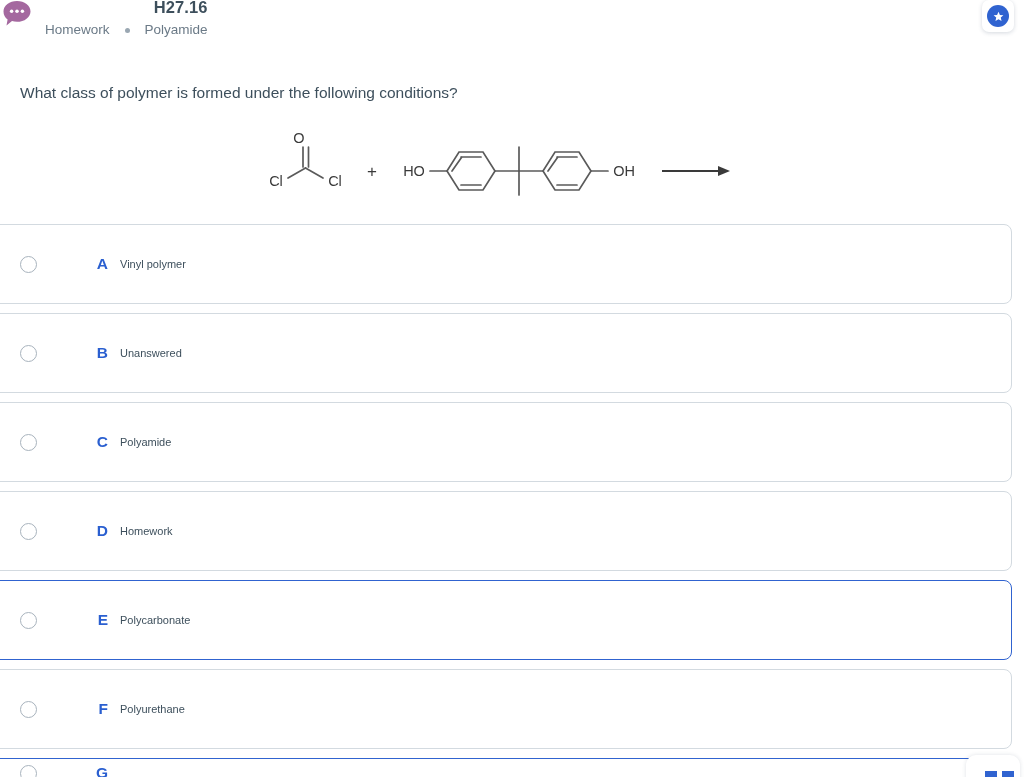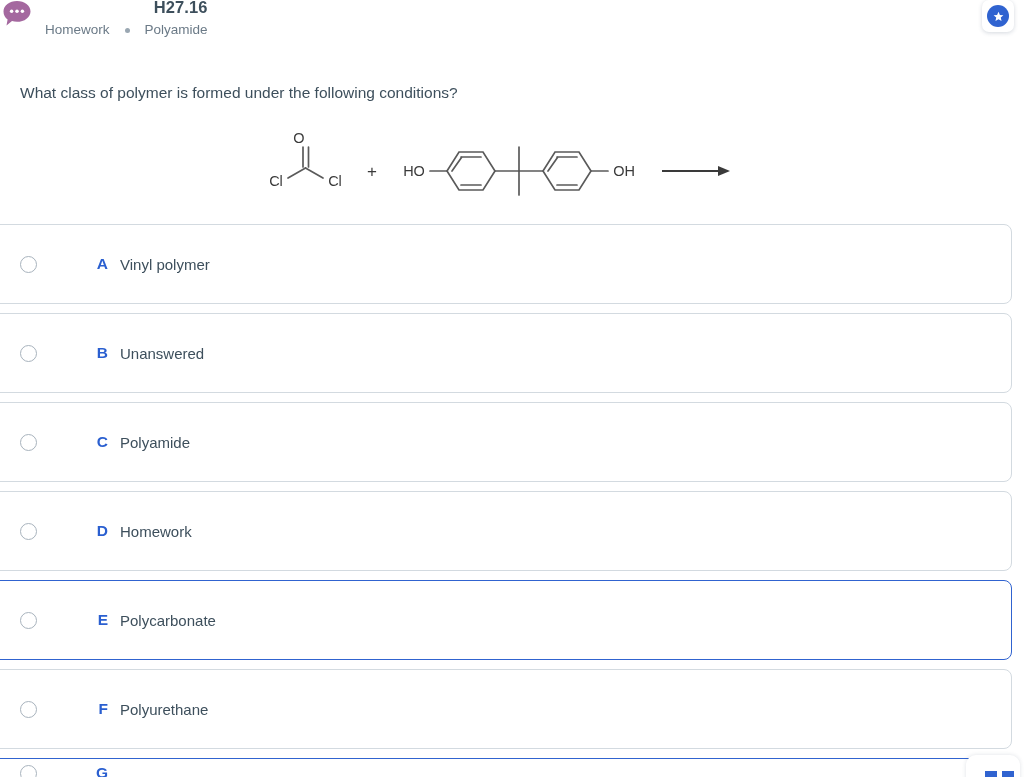--- a/index.html
+++ b/index.html
@@ -118,7 +118,7 @@
   }
   .option-label {
     margin-left: 12px;
-    font-size: 15px;
+    font-size: 11px;
     color: #3d4f5c;
   }
   .option-row.partial {

